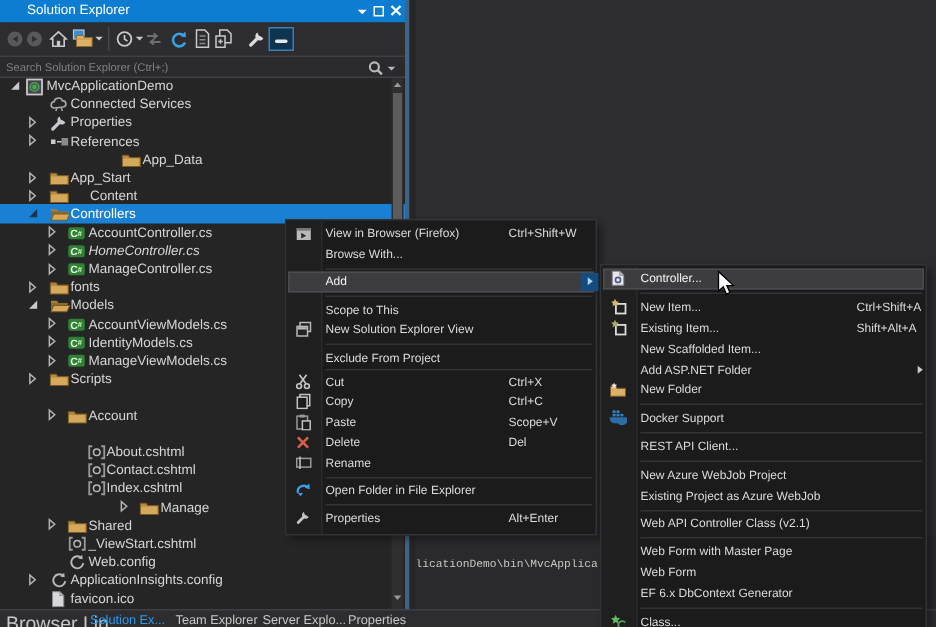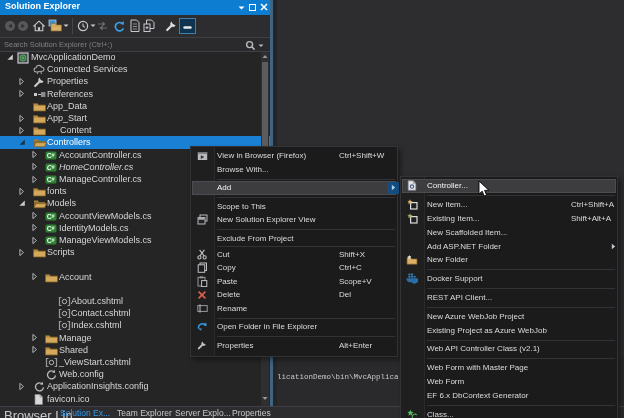--- a/index.html
+++ b/index.html
@@ -17,7 +17,7 @@
 <div class="abs" style="left:0;top:0;width:624px;height:418px;background:#2d2d30"></div>
 <div class="abs" style="left:0;top:0;width:270px;height:406px;background:#252526">
 <div class="abs" style="left:0;top:0;width:270px;height:15px;background:#0d7dd1">
-<div class="abs" style="left:5px;top:1px;font-size:9px;font-weight:bold;color:#ffffff">Solution Explorer</div>
+<div class="abs" style="left:18px;top:1px;font-size:9px;font-weight:normal;color:#ffffff">Solution Explorer</div>
 <div class="abs" style="left:238px;top:6px;width:7px;height:4px">
         <svg width="7" height="4" viewBox="0 0 7 4" style="">
           <path d="M0.5 0.5 L3.5 3.5 L6.5 0.5 z" fill="#fff"></path>

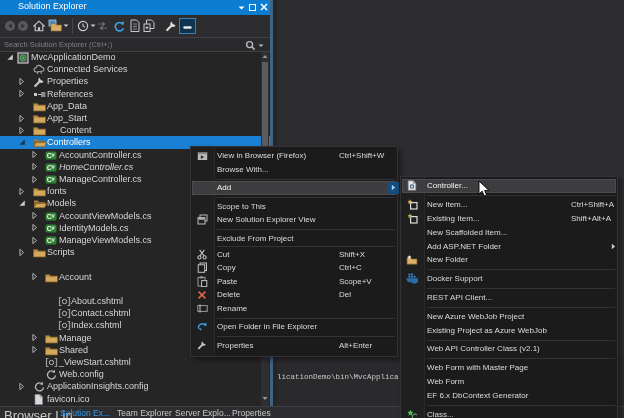--- a/index.html
+++ b/index.html
@@ -177,7 +177,7 @@
       </div>
 <div class="lbl abs" style="left:47px;top:0;color:#d6d6d6">References</div>
 </div>
-<div class="row" style="top:99.8px;height:12.2px;">
+<div class="row" style="top:99.8px;height:12.2px;margin-left:48px;">
 <div class="abs" style="left:33px;top:1px">
         <svg width="13" height="11" viewBox="0 0 13 11" style="">
           <path d="M0.5 2.5 h4 l1 1.5 h7 v6 h-12 z" fill="#b68a3f"></path>

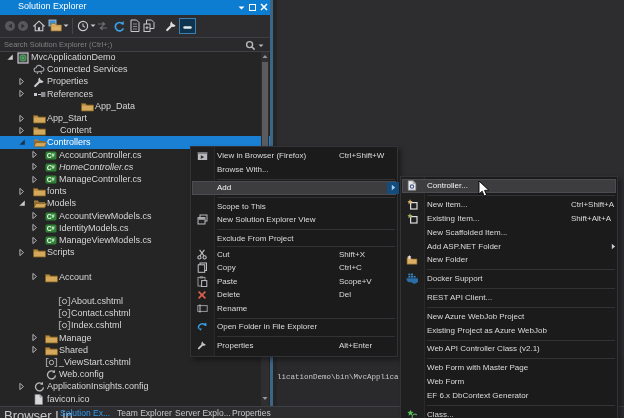--- a/index.html
+++ b/index.html
@@ -544,7 +544,7 @@
       </svg>
     </div>
 <div class="mitem" style="left:26px;top:100.5px;height:13.5px;color:#dcdcdc">Cut</div>
-<div class="msc" style="left:148px;top:102.9px">Shift+X</div>
+<div class="msc" style="left:148px;top:102.9px">Ctrl+X</div>
 <div class="micon" style="left:3px;top:114.0px;height:13.5px">
       <svg width="11" height="11" viewBox="0 0 11 11" style="">
         <rect x="3" y="1" width="6.5" height="7.5" fill="none" stroke="#c3c3c7" stroke-width="1"></rect>

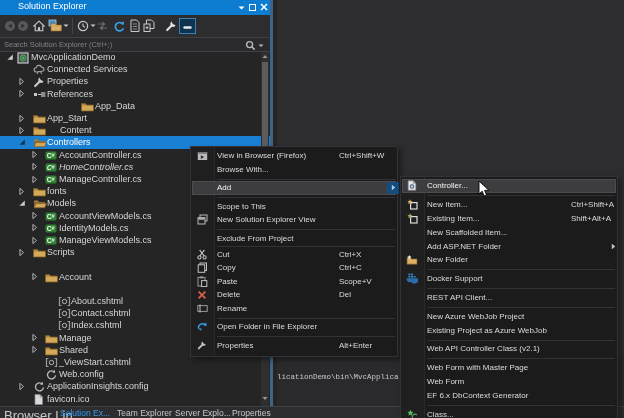--- a/index.html
+++ b/index.html
@@ -409,7 +409,7 @@
       </div>
 <div class="lbl abs" style="left:71px;top:0;color:#d6d6d6">Index.cshtml</div>
 </div>
-<div class="row" style="top:331.6px;height:12.2px;">
+<div class="row" style="top:331.6px;height:12.2px;margin-left:48px;">
 <div class="abs" style="left:31px;top:1.6px">
         <svg width="7" height="9" viewBox="0 0 7 9" style="">
           <path d="M1.9 1.4 L5.5 4.5 L1.9 7.6 z" fill="none" stroke="#b2b2b5" stroke-width="1"></path>

